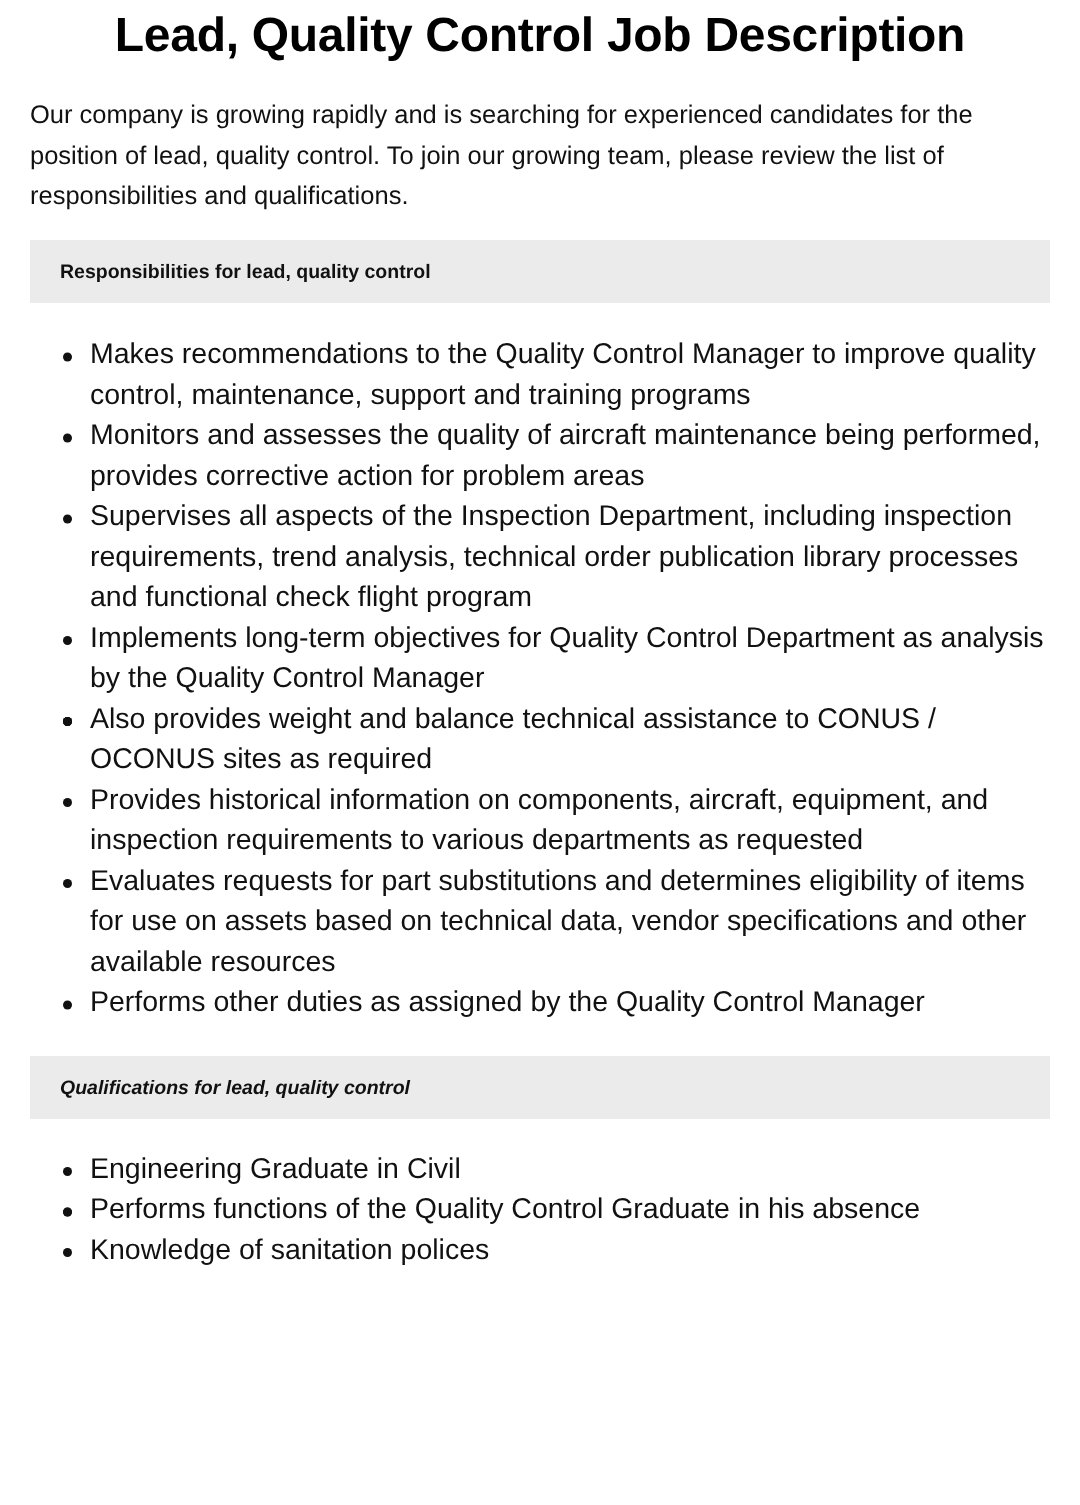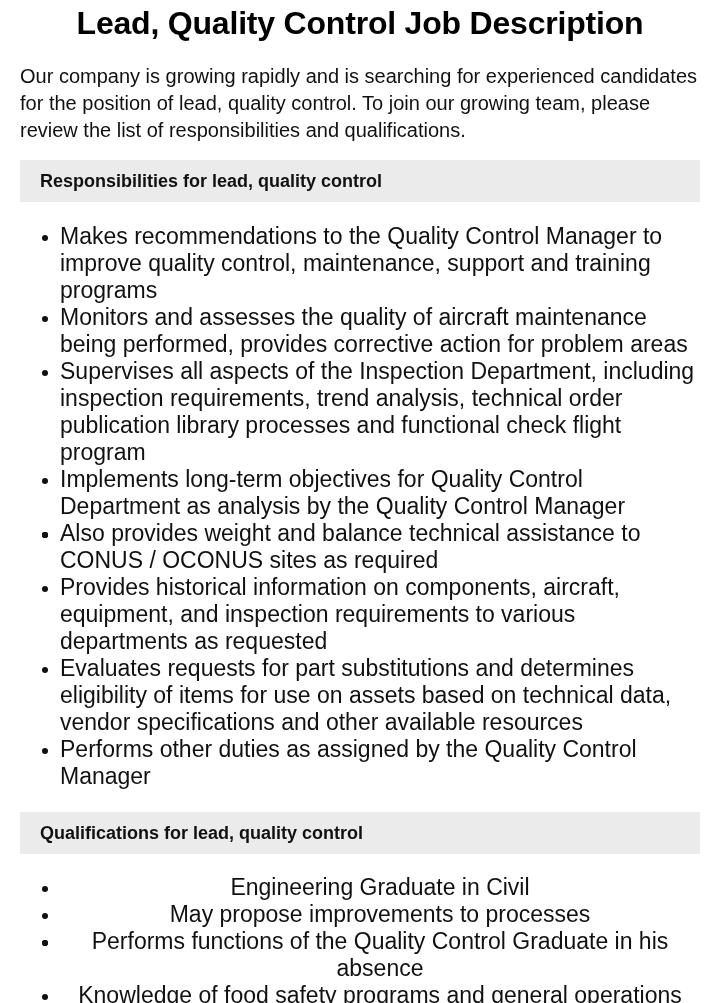--- a/index.html
+++ b/index.html
@@ -24,7 +24,7 @@
     }
     .intro {
       margin: 20px 0 0 0;
-      font-size: 20px;
+      font-size: 17px;
       line-height: 27px;
       color: #111;
     }

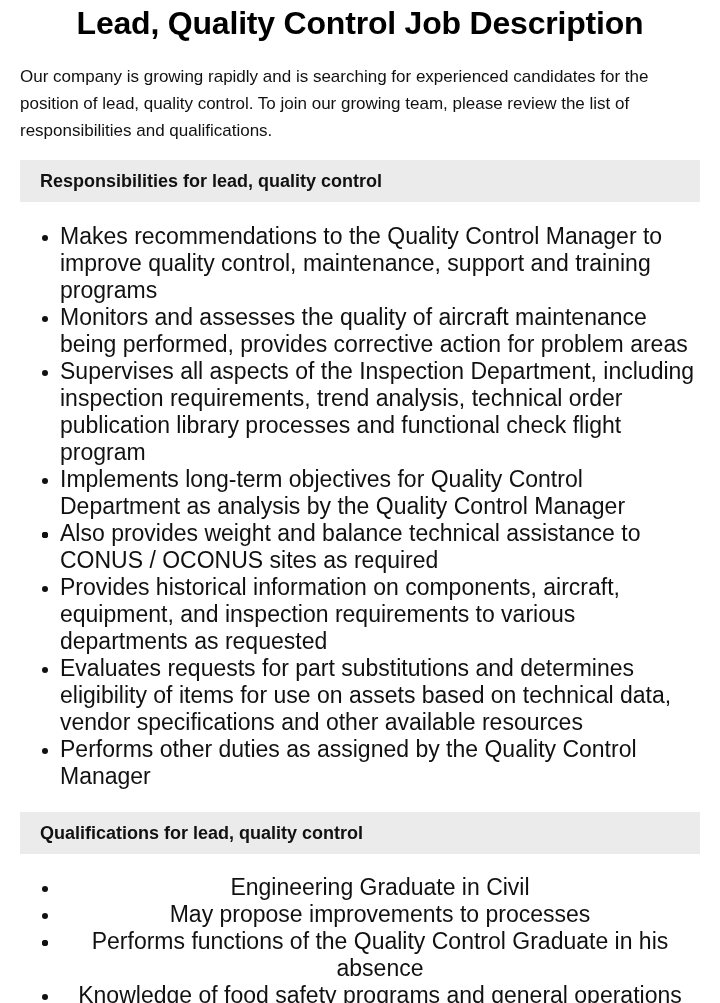--- a/index.html
+++ b/index.html
@@ -33,7 +33,7 @@
       height: 42px;
       line-height: 42px;
       padding-left: 20px;
-      font-size: 18px;
+      font-size: 13px;
       font-weight: bold;
       color: #111;
       box-sizing: border-box;

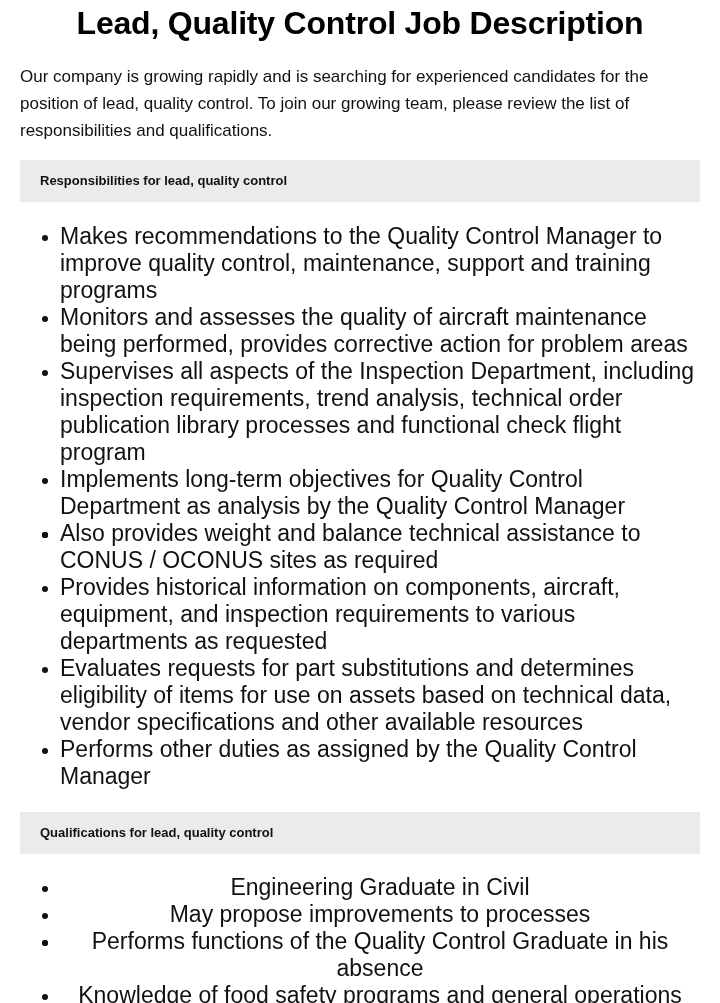--- a/index.html
+++ b/index.html
@@ -49,7 +49,7 @@
     ul.qual-list { margin-top: 20px; text-align: center; }
     li {
       position: relative;
-      font-size: 23px;
+      font-size: 19px;
       line-height: 27px;
       color: #111;
     }

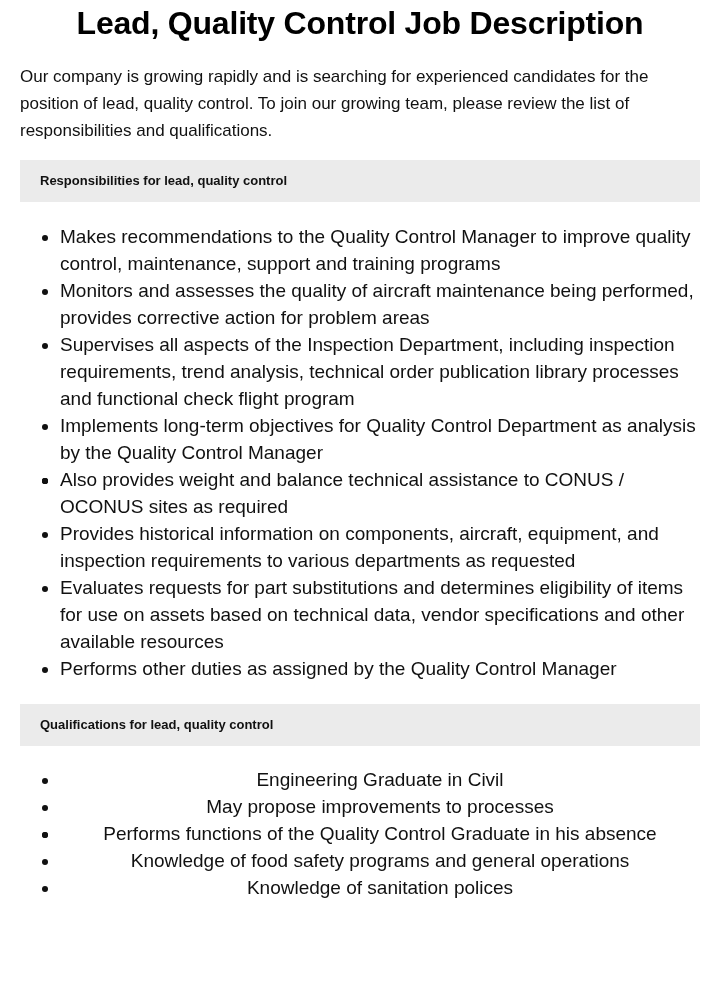--- a/index.html
+++ b/index.html
@@ -39,7 +39,7 @@
       box-sizing: border-box;
     }
     .resp-header { margin-top: 16px; }
-    .qual-header { margin-top: 22px; }
+    .qual-header { margin-top: 22px; font-style: italic; }
     ul {
       margin: 0;
       padding-left: 40px;

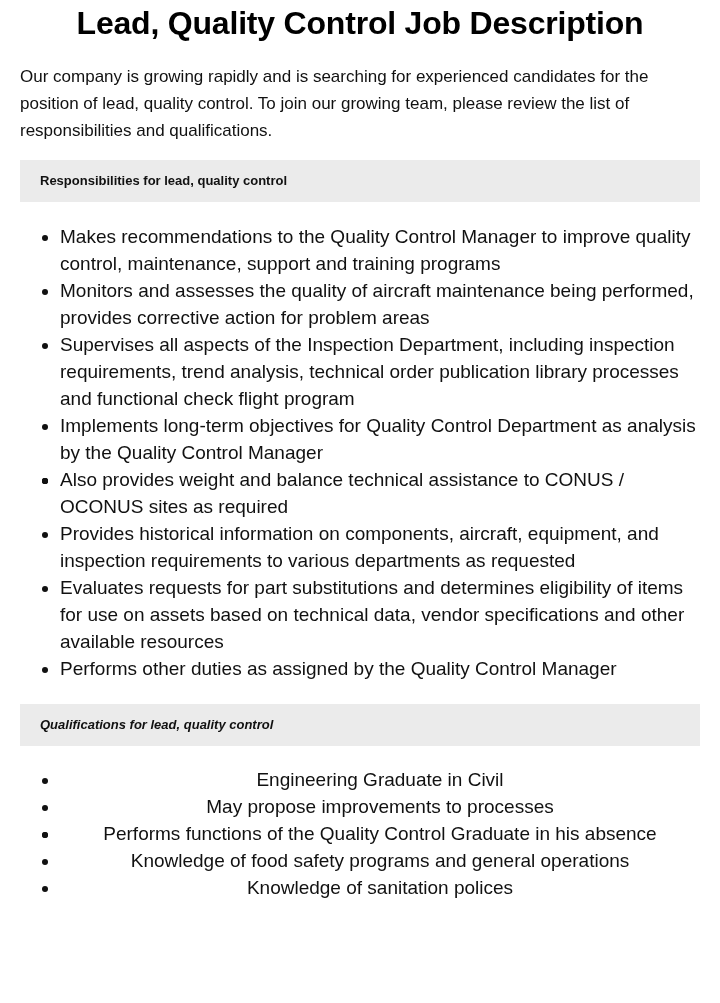--- a/index.html
+++ b/index.html
@@ -46,7 +46,7 @@
       list-style: none;
     }
     ul.resp-list { margin-top: 21px; }
-    ul.qual-list { margin-top: 20px; text-align: center; }
+    ul.qual-list { margin-top: 20px; }
     li {
       position: relative;
       font-size: 19px;

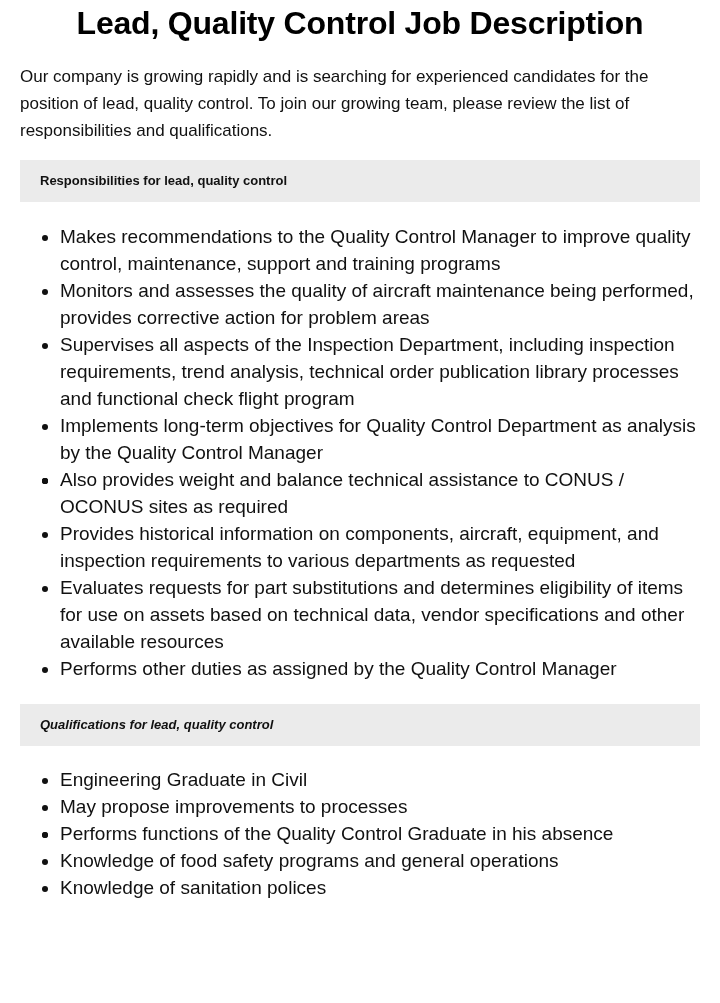--- a/index.html
+++ b/index.html
@@ -87,7 +87,6 @@
   <div class="section-header qual-header">Qualifications for lead, quality control</div>
   <ul class="qual-list">
     <li><span class="bullet"></span><span>Engineering Graduate in Civil</span></li>
-    <li><span class="bullet"></span><span>May propose improvements to processes</span></li>
     <li><span class="bullet"></span></li>
     <li><span class="bullet"></span><span>Performs functions of the Quality Control Graduate in his absence</span></li>
     <li><span class="bullet"></span><span>Knowledge of food safety programs and general operations</span></li>

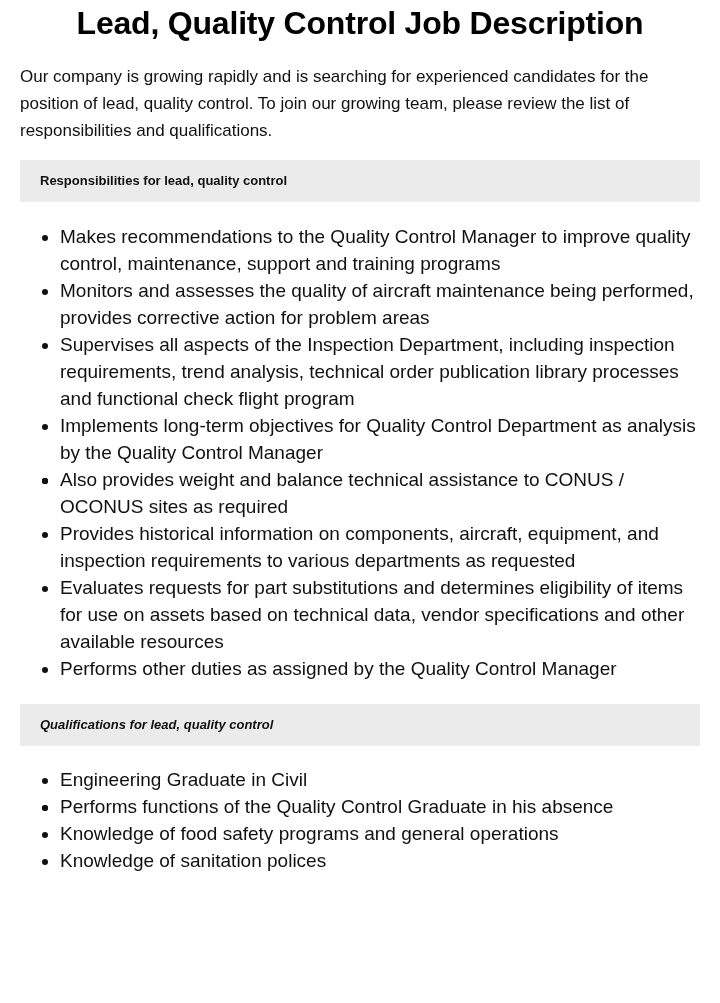--- a/index.html
+++ b/index.html
@@ -89,7 +89,6 @@
     <li><span class="bullet"></span><span>Engineering Graduate in Civil</span></li>
     <li><span class="bullet"></span></li>
     <li><span class="bullet"></span><span>Performs functions of the Quality Control Graduate in his absence</span></li>
-    <li><span class="bullet"></span><span>Knowledge of food safety programs and general operations</span></li>
     <li><span class="bullet"></span><span>Knowledge of sanitation polices</span></li>
   </ul>
 </div>

